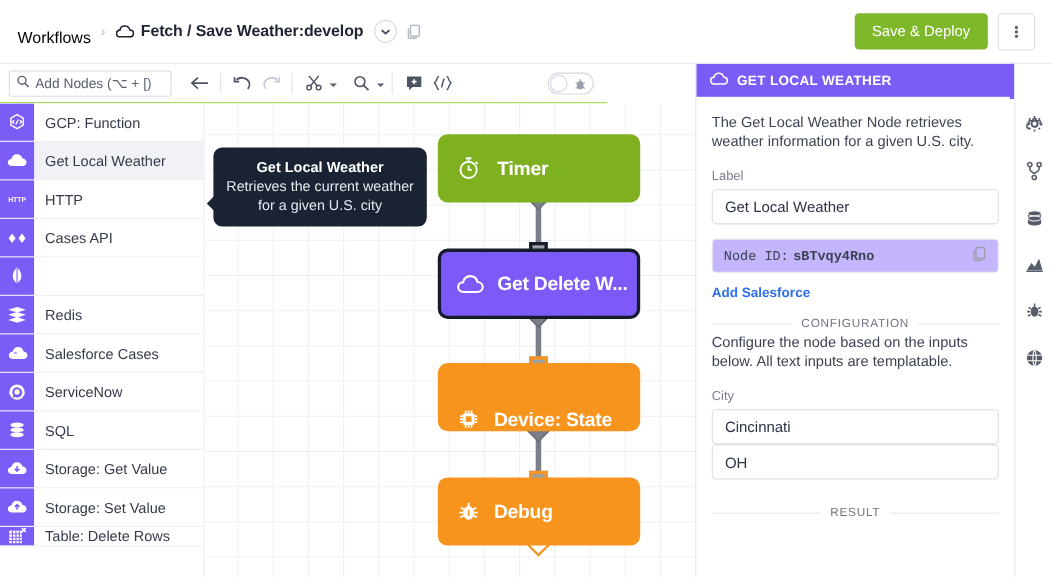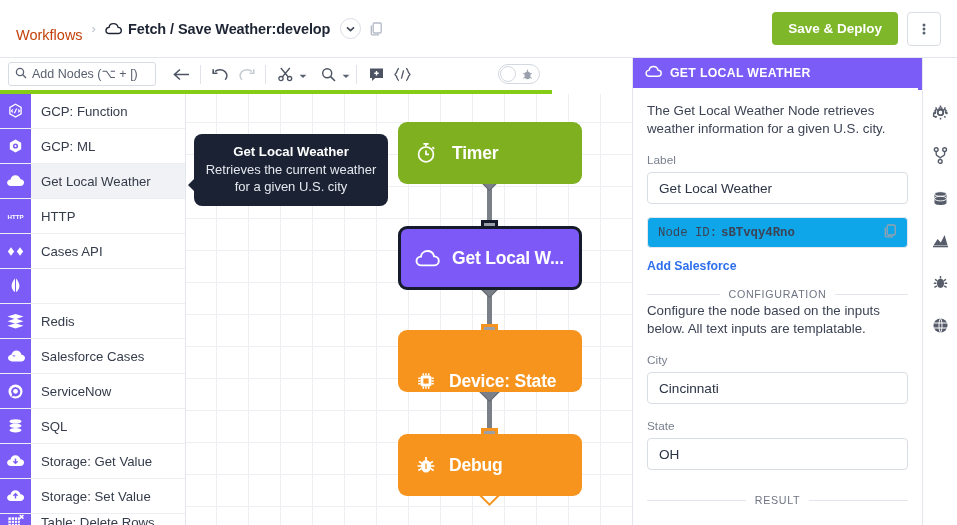--- a/index.html
+++ b/index.html
@@ -19,7 +19,7 @@
     background:#fff; border-bottom:1px solid #e3e6ec;
     display:flex; align-items:center; padding:0 16px;
   }
-  .crumb-root { color:#c2410c; font-size:14.5px;margin-top:13px; }
+  .crumb-root { color:#000000; font-size:14.5px;margin-top:13px; }
   .crumb-sep { color:#b9c0cc; font-size:13px; margin:0 9px; }
   .crumb-cloud { display:inline-flex; align-items:center; margin-right:6px; }
   .crumb-title { font-size:14.5px; font-weight:bold; color:#1d2433; letter-spacing:-.1px; }

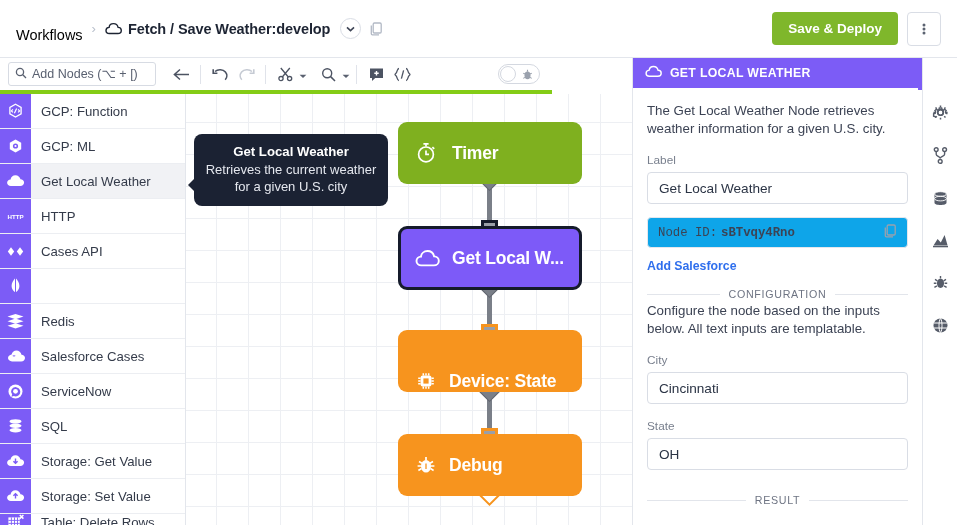--- a/index.html
+++ b/index.html
@@ -31,7 +31,7 @@
   .crumb-copy { margin-left:9px; color:#b2b9c5; display:inline-flex; }
   .topbar-right { margin-left:auto; display:flex; align-items:center; gap:9px; }
   .btn-deploy {
-    background:#7fb72b; color:#fff; font-weight:bold; font-size:13.5px;
+    background:#7fb72b; color:#fff; font-weight:normal; font-size:13.5px;
     border:none; border-radius:4px; padding:9px 16px; cursor:pointer;
   }
   .btn-kebab {

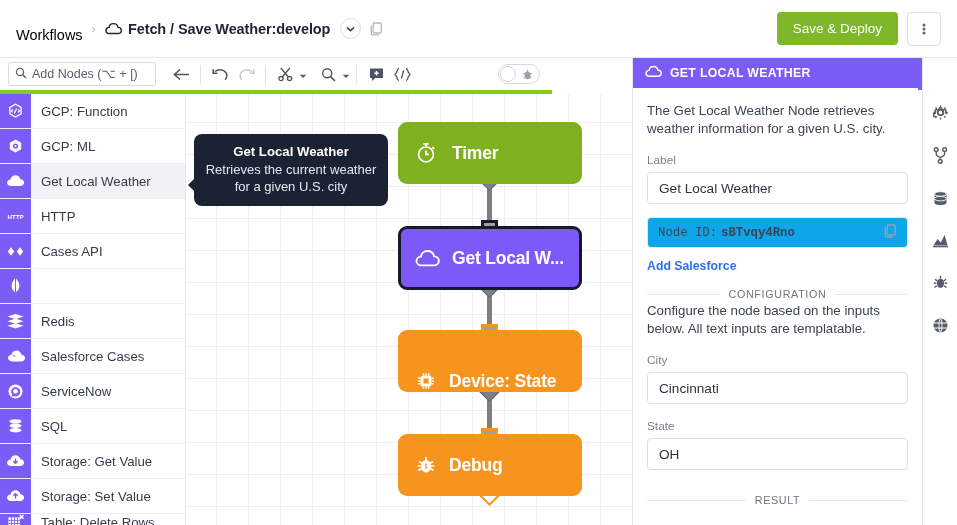--- a/index.html
+++ b/index.html
@@ -42,7 +42,7 @@
   
   .toolbar {
     position:absolute; top:58px; left:0; width:552px; height:36px;
-    background:#fff; border-bottom:4px solid #84cc16;
+    background:#fff; border-bottom:1px solid #84cc16;
     display:flex; align-items:center; padding:0 8px; gap:0;
   }
   .search-wrap {

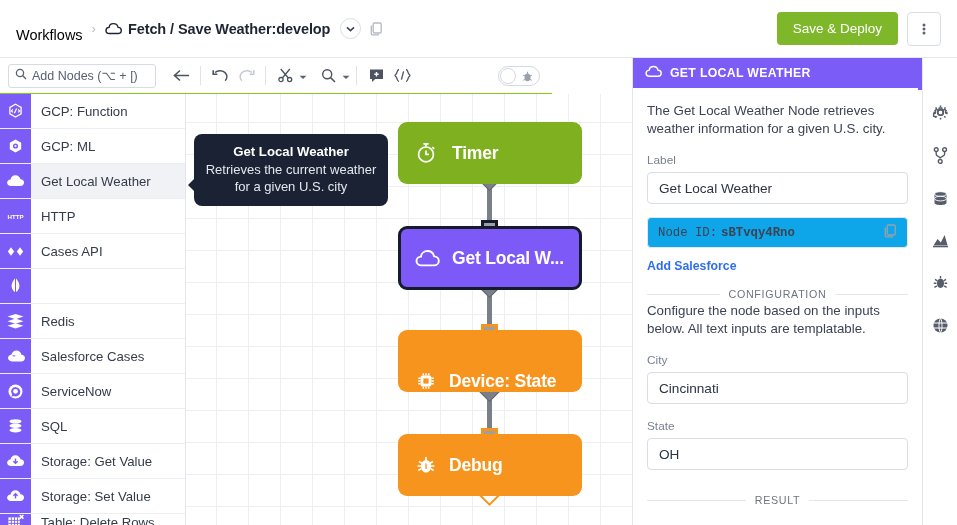--- a/index.html
+++ b/index.html
@@ -319,16 +319,6 @@
           </div>
           <div class="node-lbl">GCP: Function</div>
         </div>
-        <div class="node-row">
-          <div class="node-ico">
-            <svg width="17" height="17" viewBox="0 0 17 17">
-              <path d="M8.5 1.4l5.7 3.3v6.6L8.5 14.6 2.8 11.3V4.7z" fill="#fff"></path>
-              <circle cx="8.5" cy="8" r="2.6" fill="#7c5cf6"></circle>
-              <circle cx="8.5" cy="8" r="1.1" fill="#fff"></circle>
-            </svg>
-          </div>
-          <div class="node-lbl">GCP: ML</div>
-        </div>
         <div class="node-row sel">
           <div class="node-ico">
             <svg width="19" height="14" viewBox="0 0 19 14">

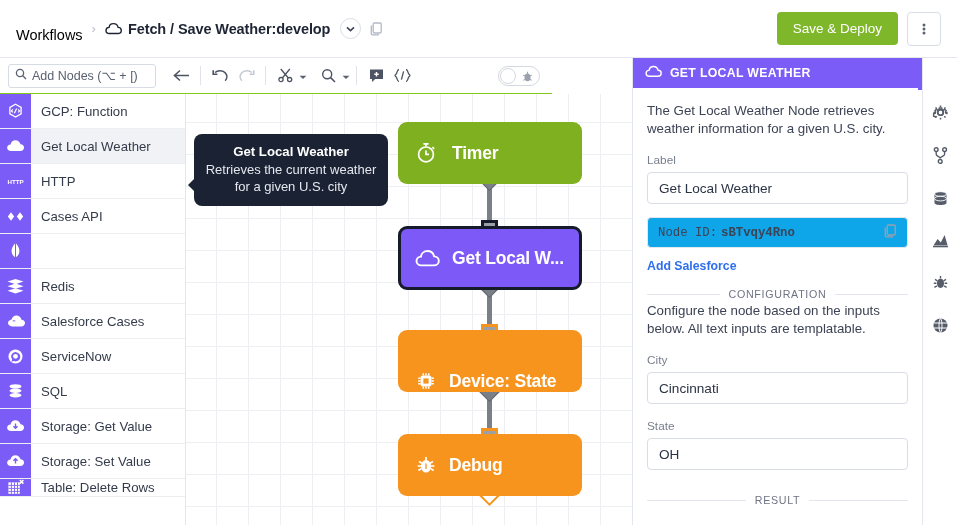--- a/index.html
+++ b/index.html
@@ -158,7 +158,7 @@
     color:#2b3445; outline:none; background:#fff;
   }
   .nodeid {
-    margin-top:13px; height:31px; background:#0ea5e9; border:1px solid #e4e7ed;
+    margin-top:13px; height:31px; background:#c4b5fd; border:1px solid #e4e7ed;
     border-radius:4px; display:flex; align-items:center; padding:0 10px;
     font-family:"Liberation Mono", monospace; font-size:12.3px; color:#3c4354;
   }

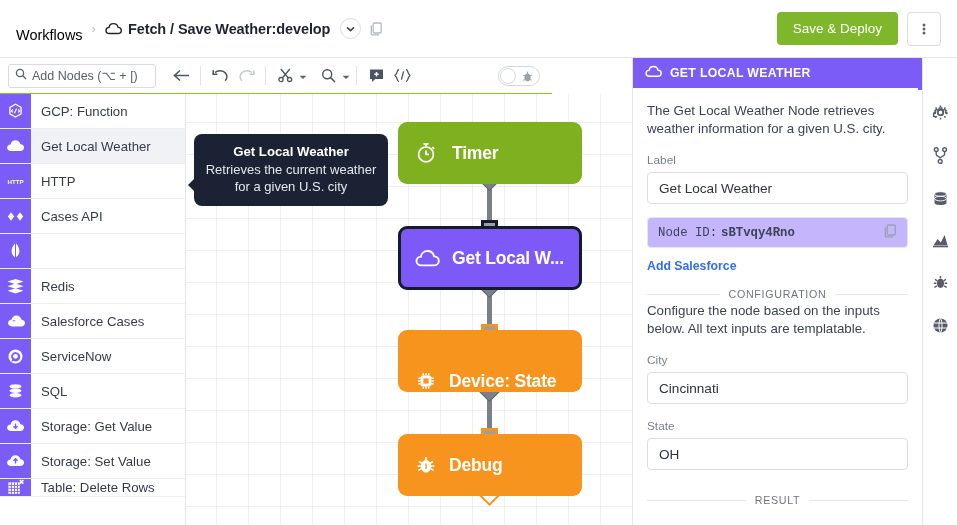--- a/index.html
+++ b/index.html
@@ -456,7 +456,7 @@
             <path d="M6.2 16.4h12.6c2.9 0 5-2 5-4.5 0-2.5-2.1-4.4-4.7-4.5C18.4 4.2 15.8 2 12.4 2 9.1 2 6.3 4.4 6 7.6 3.4 7.8 1.5 9.7 1.5 12c0 2.5 2.1 4.4 4.7 4.4z" fill="none" stroke="#fff" stroke-width="1.9"></path>
           </svg>
       </span>
-      <span>Get Local W...</span>
+      <span>Get Delete W...</span>
     </div>
 
     <div class="gnode device">

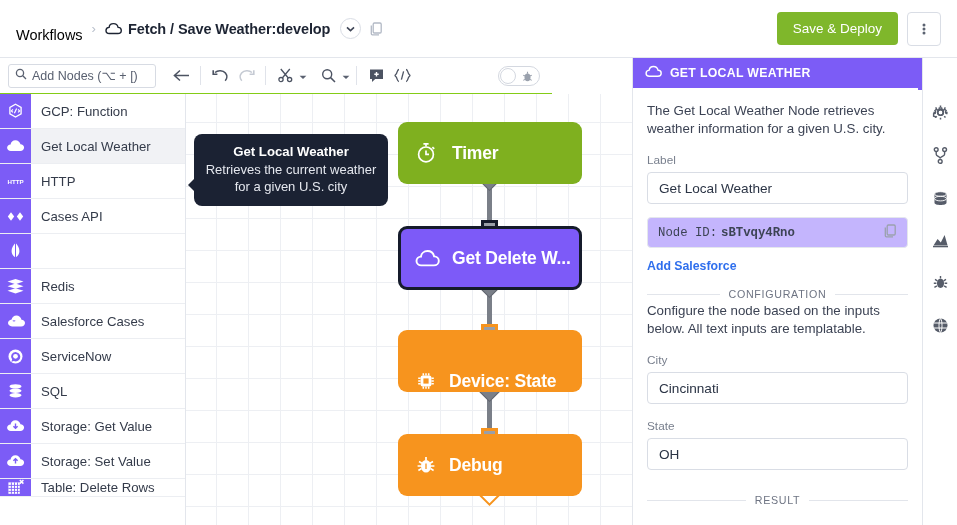--- a/index.html
+++ b/index.html
@@ -525,7 +525,6 @@
       <div class="fld-label">City</div>
       <input class="fld" type="text" value="Cincinnati" style="">
 
-      <div class="fld-label">State</div>
       <input class="fld" type="text" value="OH" style="">
 
       <div class="divider result-cut">

